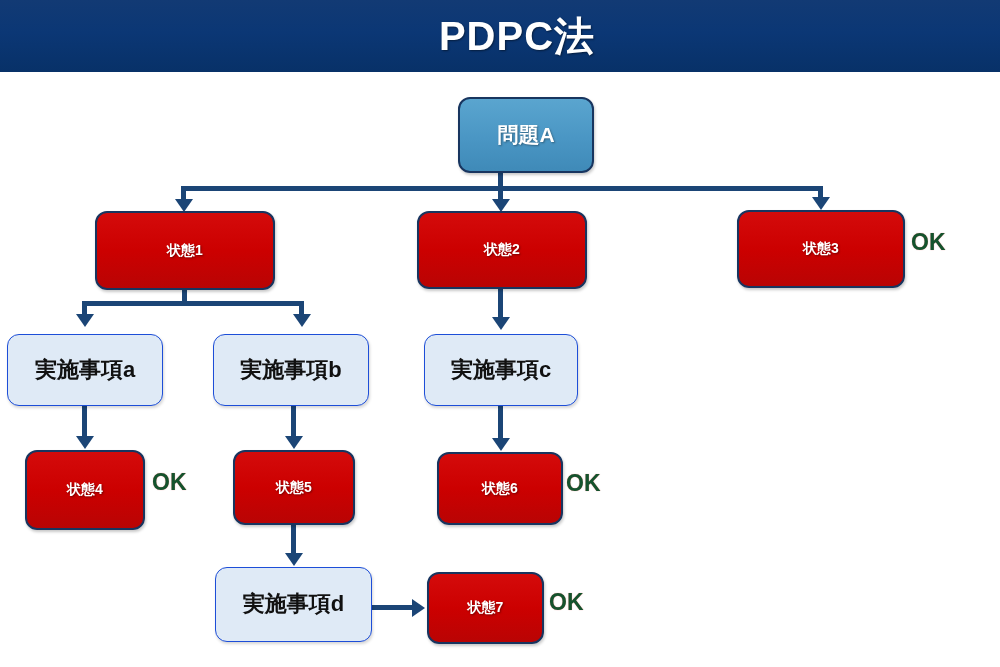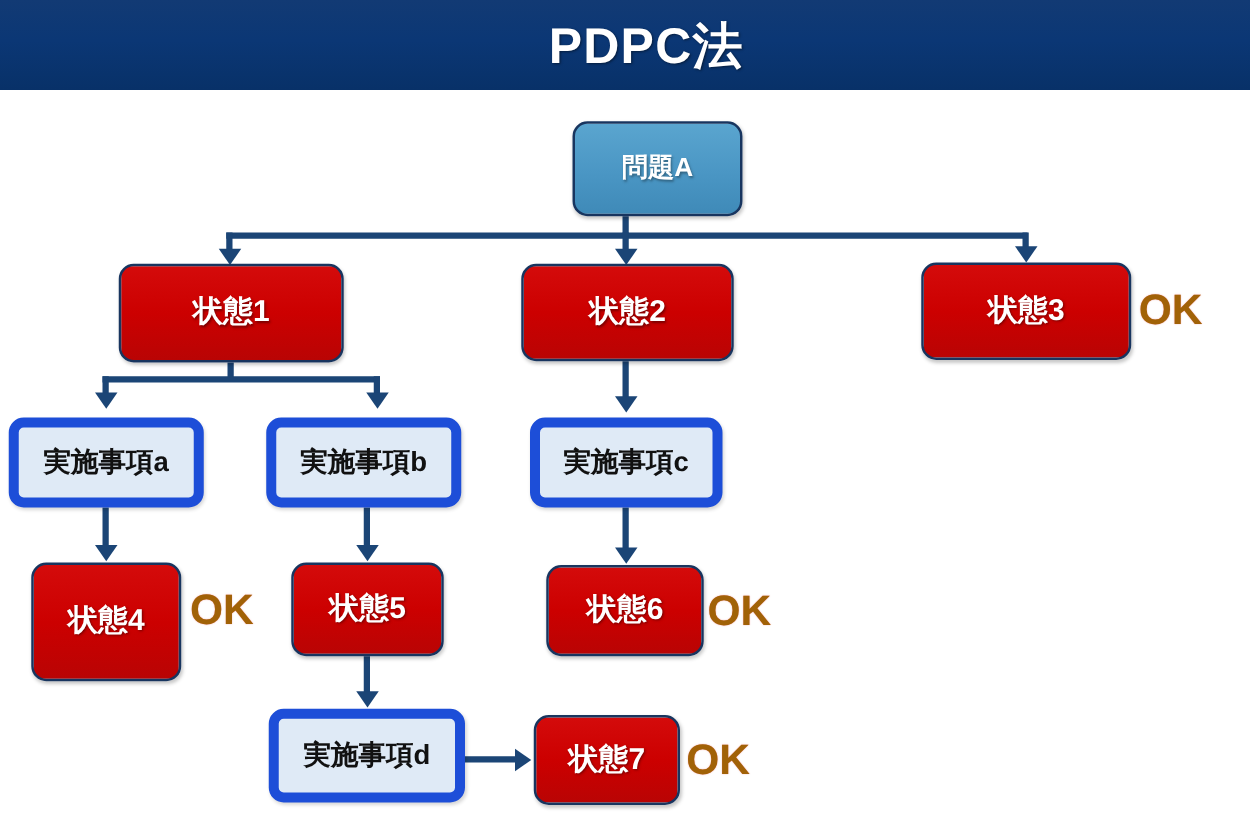--- a/index.html
+++ b/index.html
@@ -63,7 +63,7 @@
     background: linear-gradient(180deg, #d40b0b 0%, #cc0000 50%, #b90404 100%);
     border: 2px solid #18355f;
     color: #ffffff;
-    font-size: 24px;
+    font-size: 14px;
     text-shadow: 1px 1px 2px rgba(0,0,0,0.4);
     box-shadow: 1px 2px 3px rgba(0,0,0,0.22);
     text-align: center;

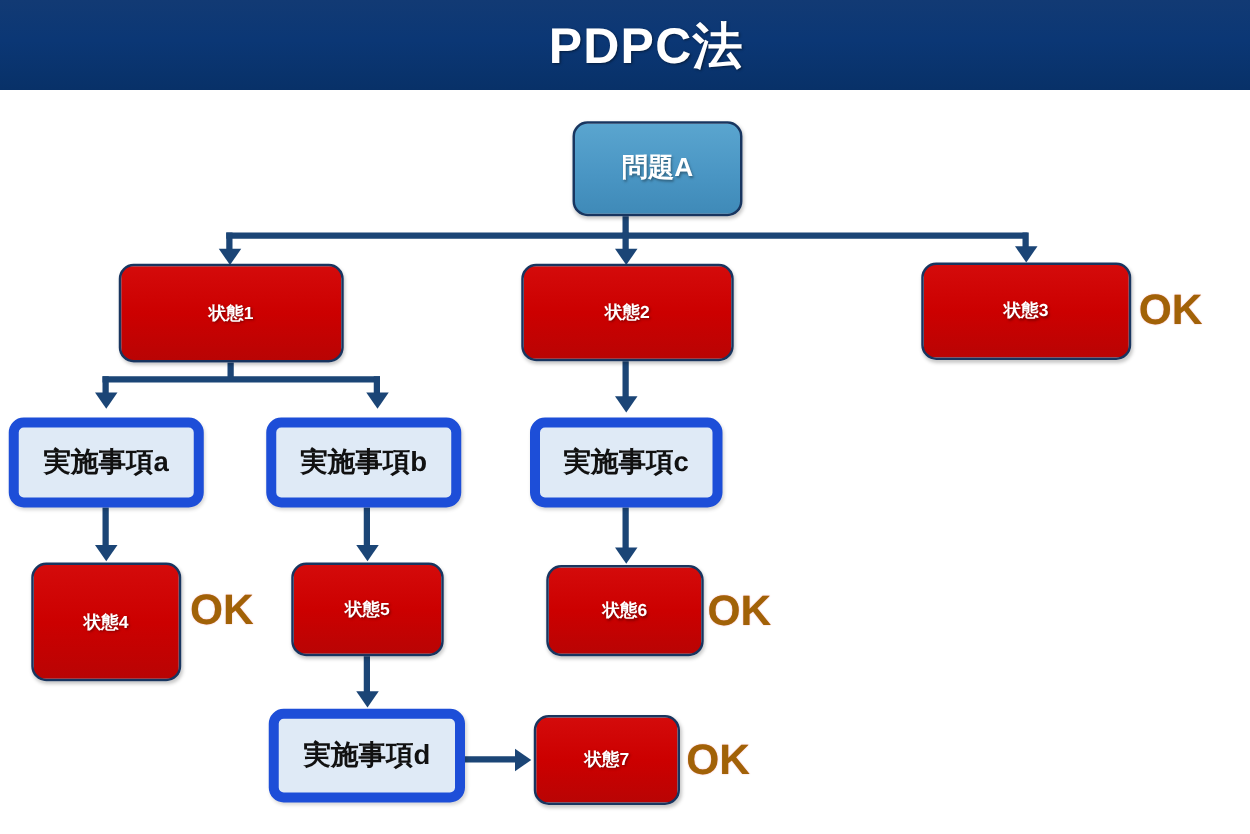--- a/index.html
+++ b/index.html
@@ -78,9 +78,9 @@
   
   .ok-label {
     position: absolute;
-    color: #a16207;
+    color: #14532d;
     font-weight: bold;
-    font-size: 34px;
+    font-size: 23px;
     line-height: 1;
     white-space: nowrap;
     text-shadow: 0 0 1px rgba(232,19,19,0.5);

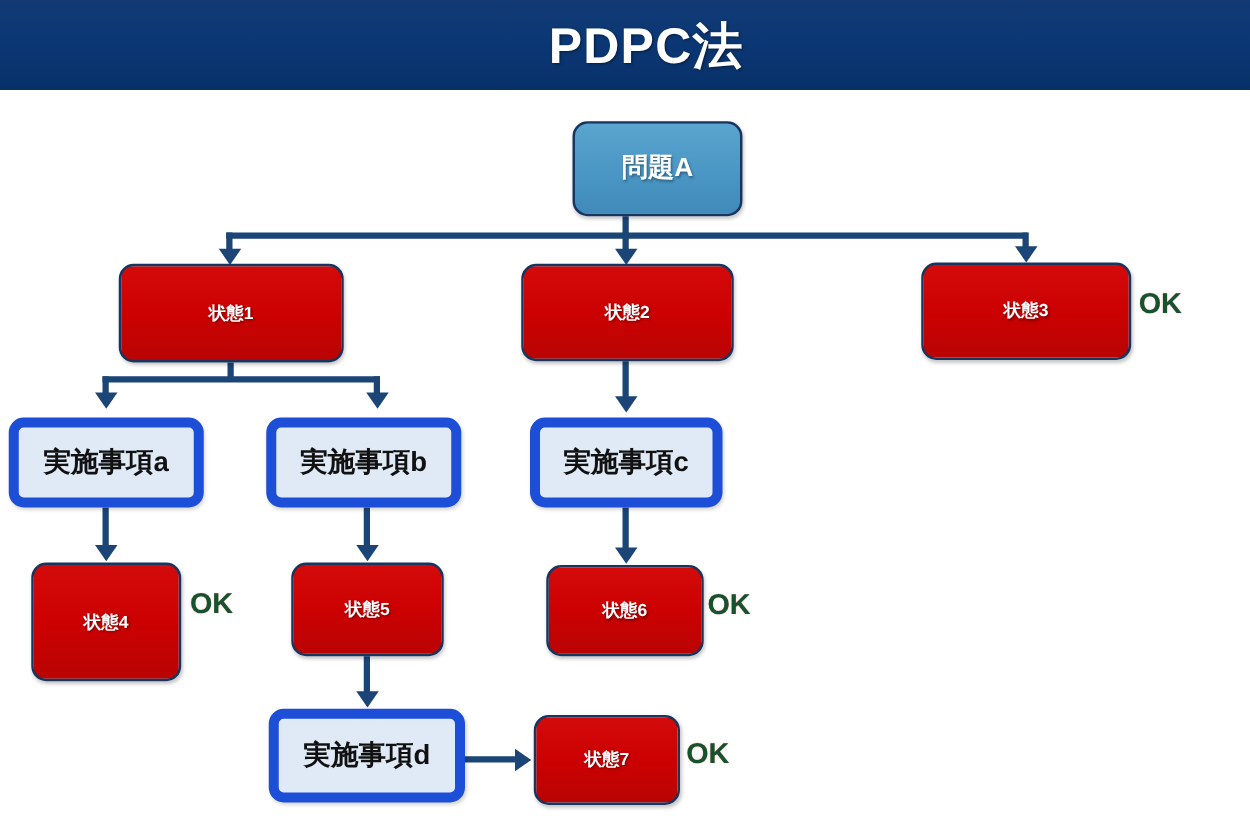--- a/index.html
+++ b/index.html
@@ -70,7 +70,7 @@
   }
   .node-action {
     background: #dfeaf6;
-    border: 8px solid #1d4ed8;
+    border: 1px solid #1d4ed8;
     color: #111111;
     font-size: 22px;
     box-shadow: 1px 2px 3px rgba(0,0,0,0.16);

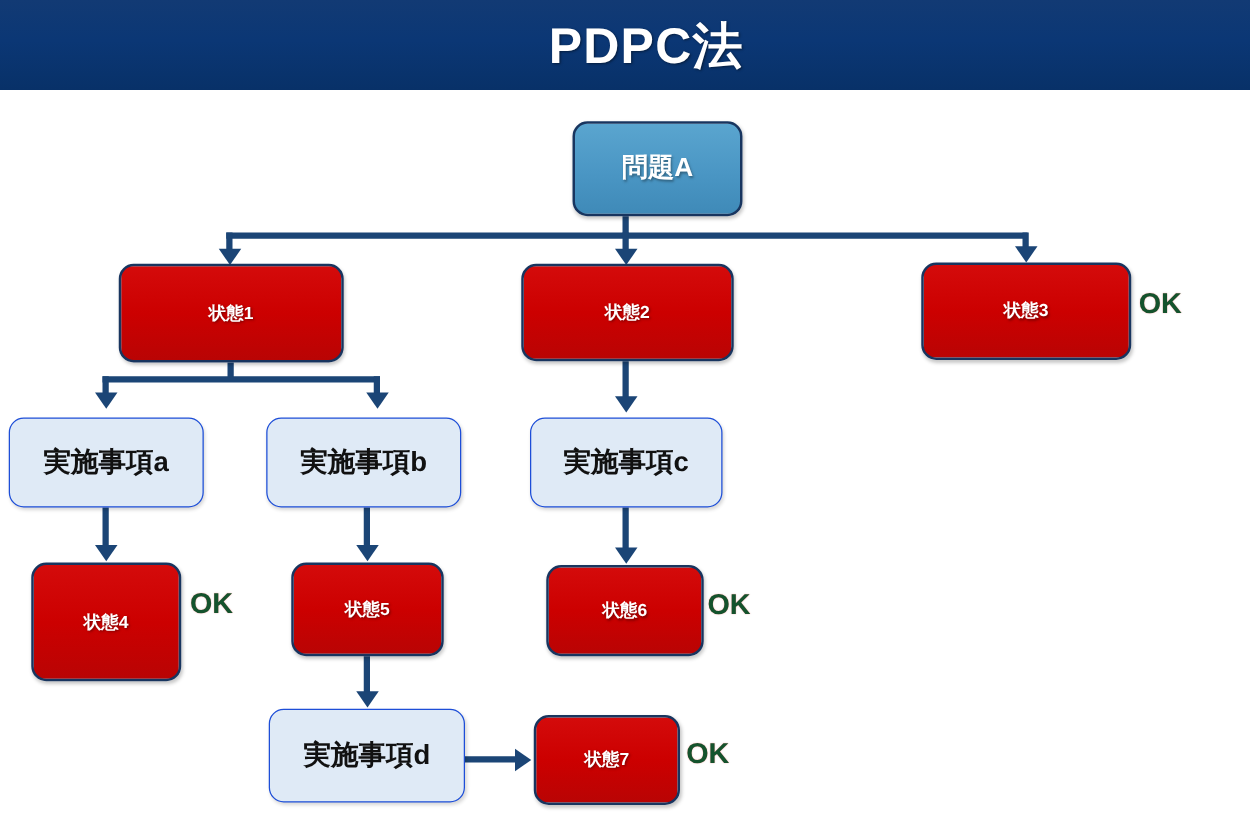--- a/index.html
+++ b/index.html
@@ -188,7 +188,7 @@
     <span>実施事項c</span>
   </div>
 
-  <div class="node node-state" style="left:25px; top:450px; width:120px; height:95px;">
+  <div class="node node-state" style="left:25px; top:450px; width:120px; height:80px;">
     <span>状態4</span>
   </div>
   <div class="ok-label" style="left:152px; top:471px;">OK</div>

